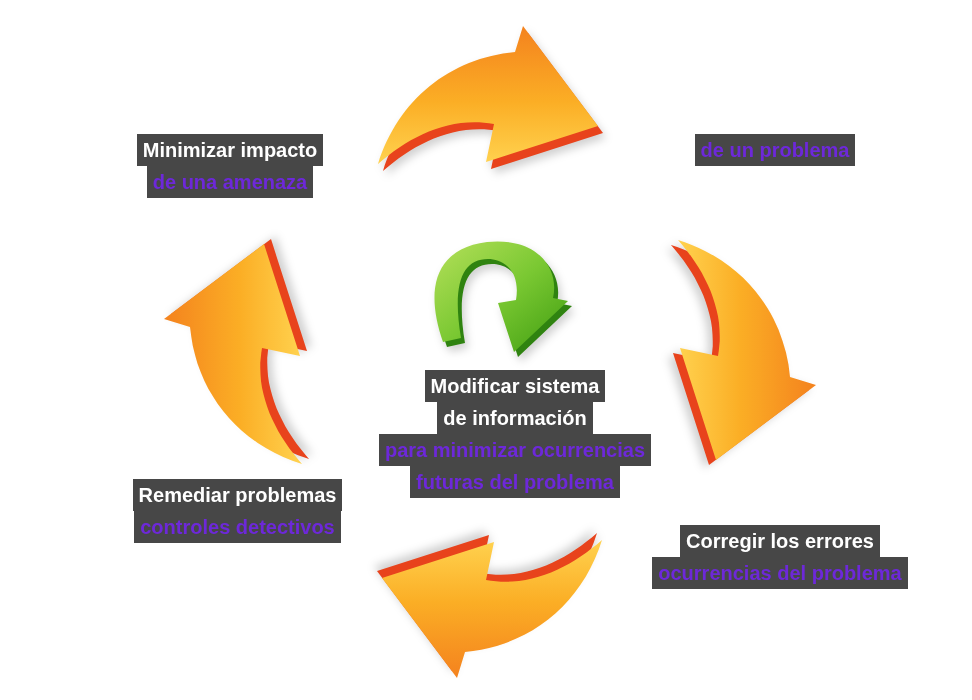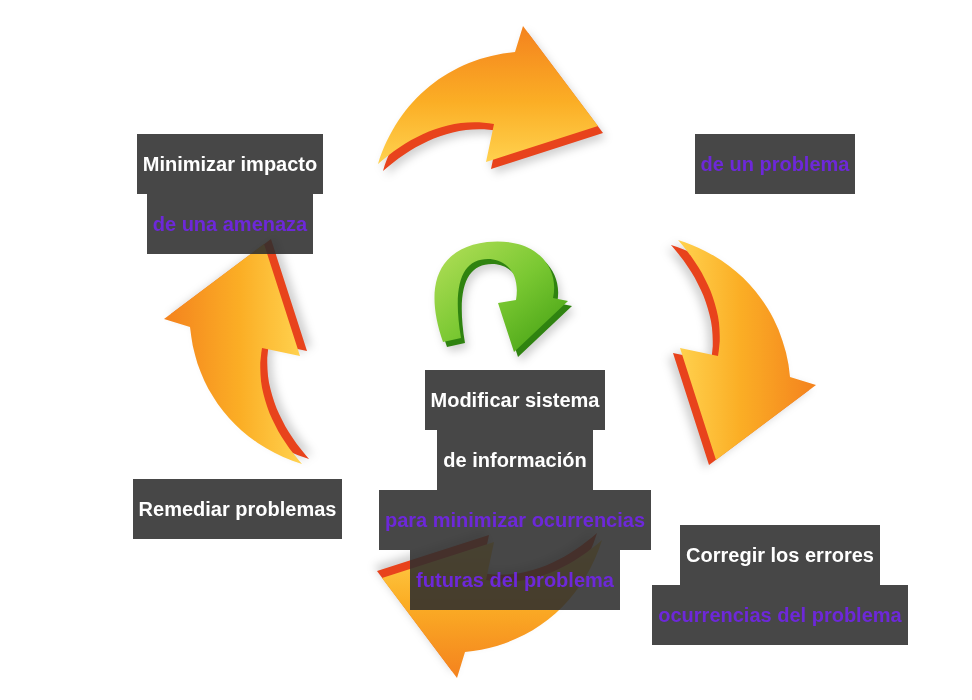--- a/index.html
+++ b/index.html
@@ -28,7 +28,7 @@
     display: table;
     margin: 0 auto;
     background: rgba(45,45,45,0.88);
-    padding: 18px 6px;
+    padding: 4px 6px;
     white-space: nowrap;
   }
   .label .white { color: #ffffff; }

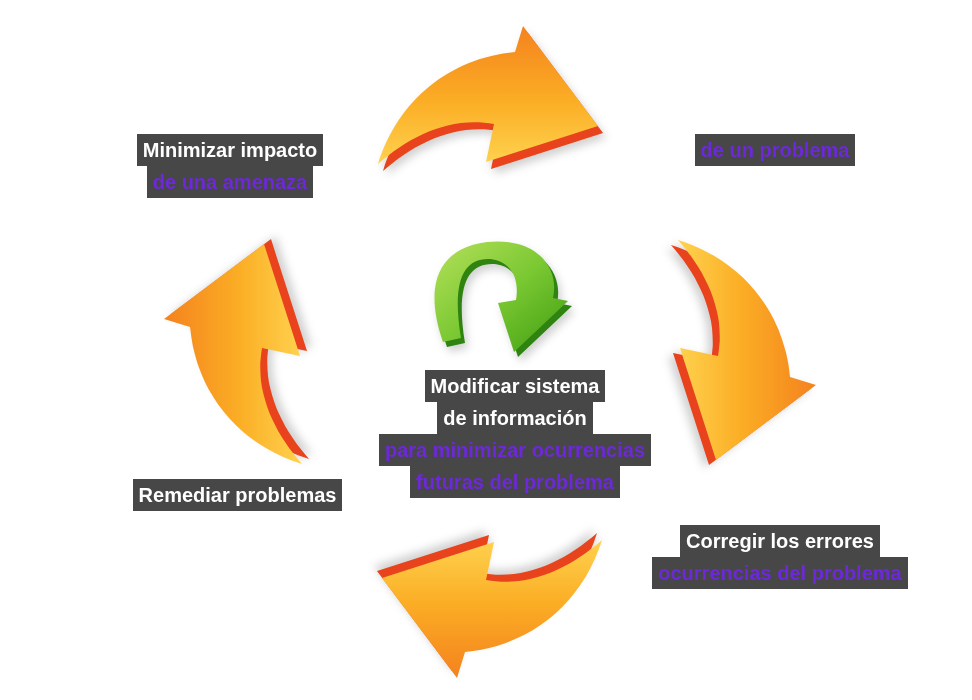--- a/index.html
+++ b/index.html
@@ -97,6 +97,7 @@
 
   <div class="label sw">
     <span class="line white">Remediar problemas</span>
+    <span class="line blue">controles detectivos</span>
   </div>
 
 </div>

